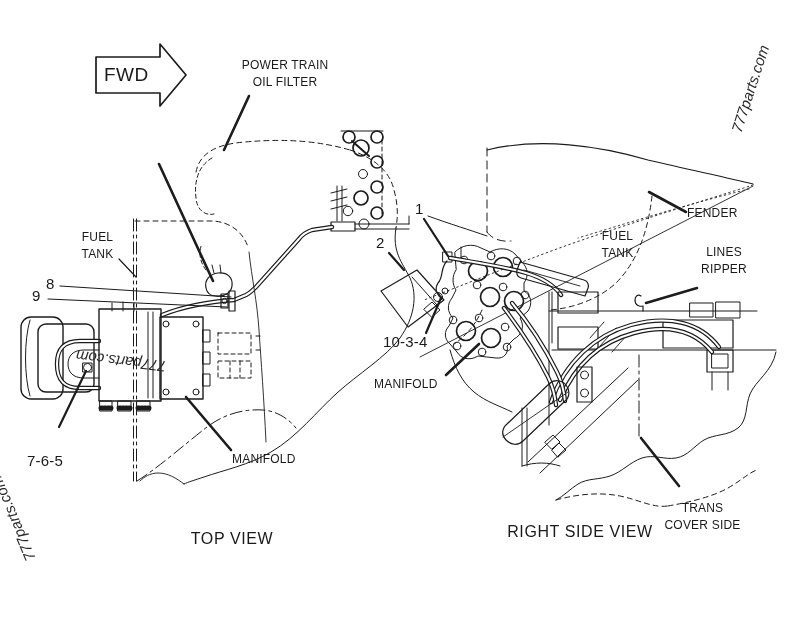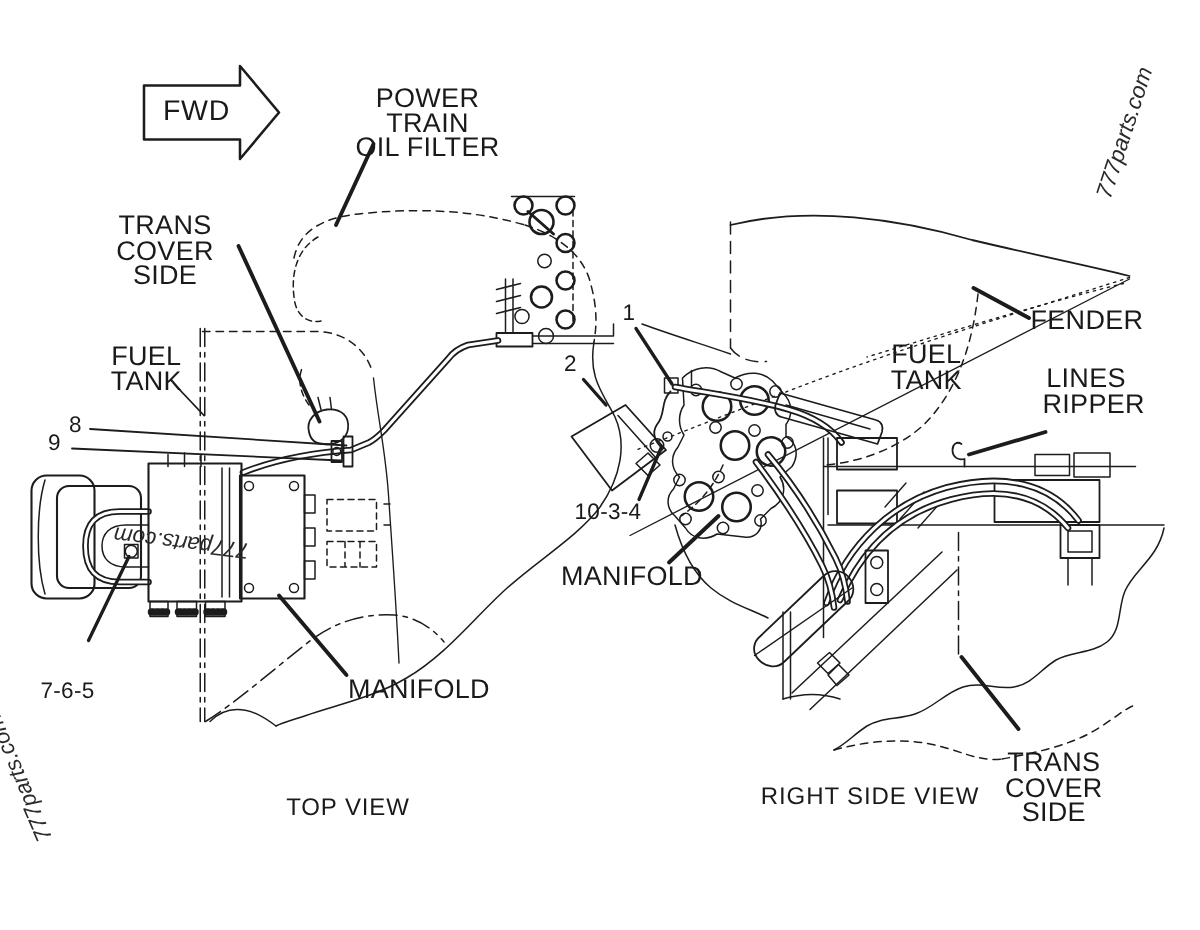--- a/index.html
+++ b/index.html
@@ -254,7 +254,7 @@
   </g>
 </svg>
 
-<div class="fwd-label" style="left:104px;top:64px;width:54px;text-align:center;">FWD</div>
+<div class="fwd-label" style="left:104px;top:64px;width:54px;text-align:left;">FWD</div>
 
 <div class="lbl ctr" style="left:230px;top:57px;width:110px;">POWER TRAIN
 OIL FILTER</div>

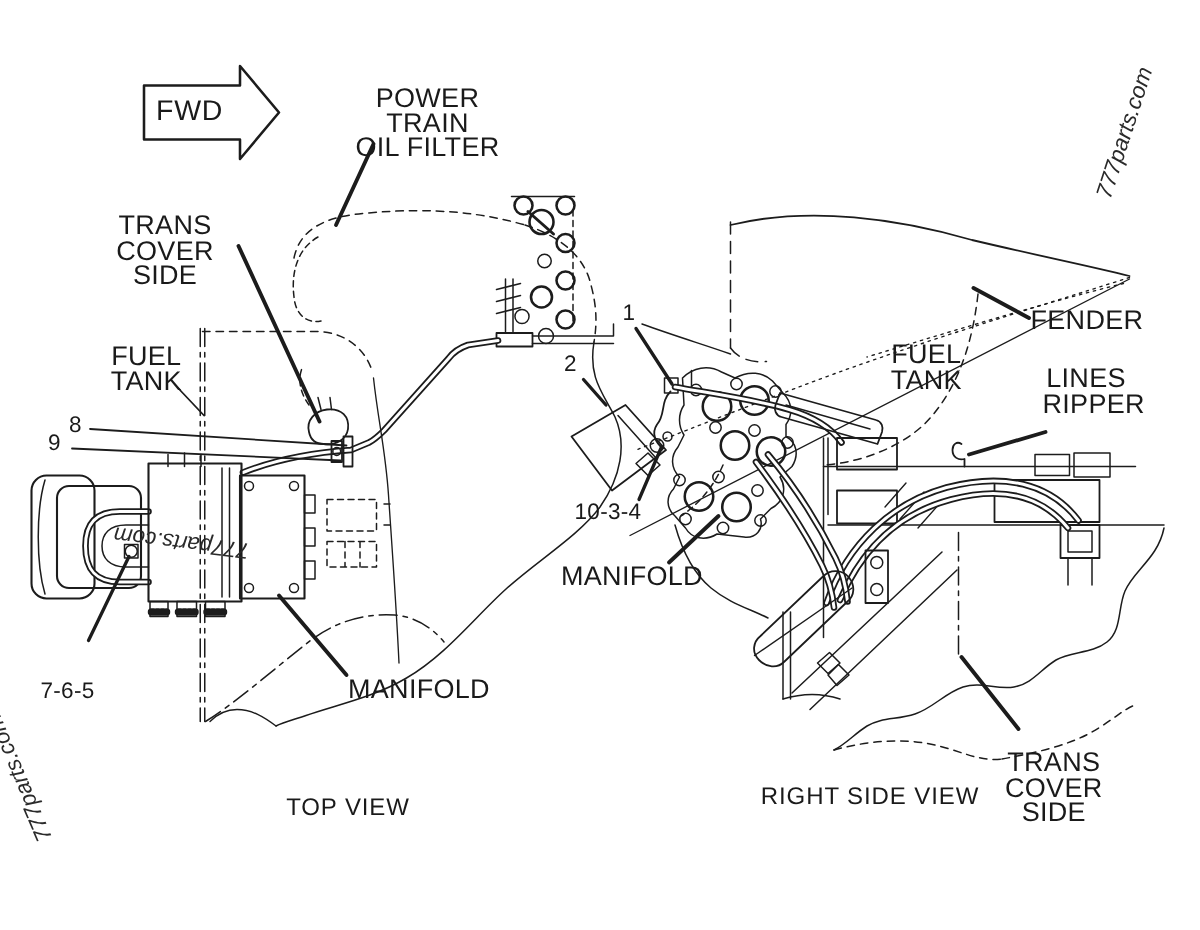--- a/index.html
+++ b/index.html
@@ -8,7 +8,7 @@
   .stage{position:absolute;left:0;top:0;width:800px;height:620px;}
   svg{position:absolute;left:0;top:0;}
   svg *{vector-effect:non-scaling-stroke;}
-  .lbl{position:absolute;white-space:pre-line;font-size:18px;line-height:16.5px;
+  .lbl{position:absolute;white-space:pre-line;font-size:12px;line-height:16.5px;
        letter-spacing:.2px;color:#1a1a1a;}
   .ctr{text-align:center;}
   .num{font-size:15px;}

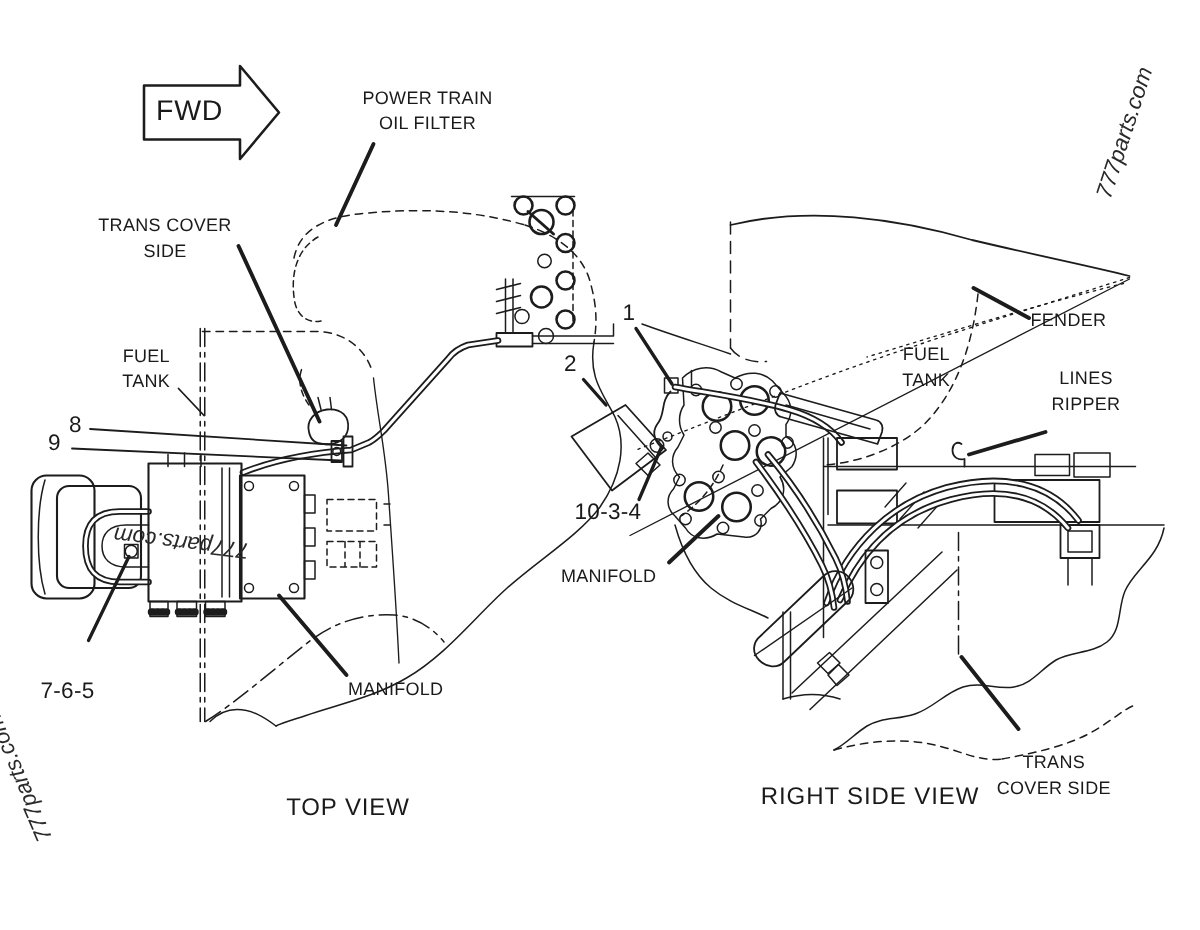--- a/index.html
+++ b/index.html
@@ -258,8 +258,6 @@
 
 <div class="lbl ctr" style="left:230px;top:57px;width:110px;">POWER TRAIN
 OIL FILTER</div>
-<div class="lbl ctr" style="left:55px;top:142px;width:110px;">TRANS COVER
-SIDE</div>
 <div class="lbl ctr" style="left:70px;top:229px;width:55px;">FUEL
 TANK</div>
 <div class="lbl num" style="left:46px;top:276px;">8</div>

